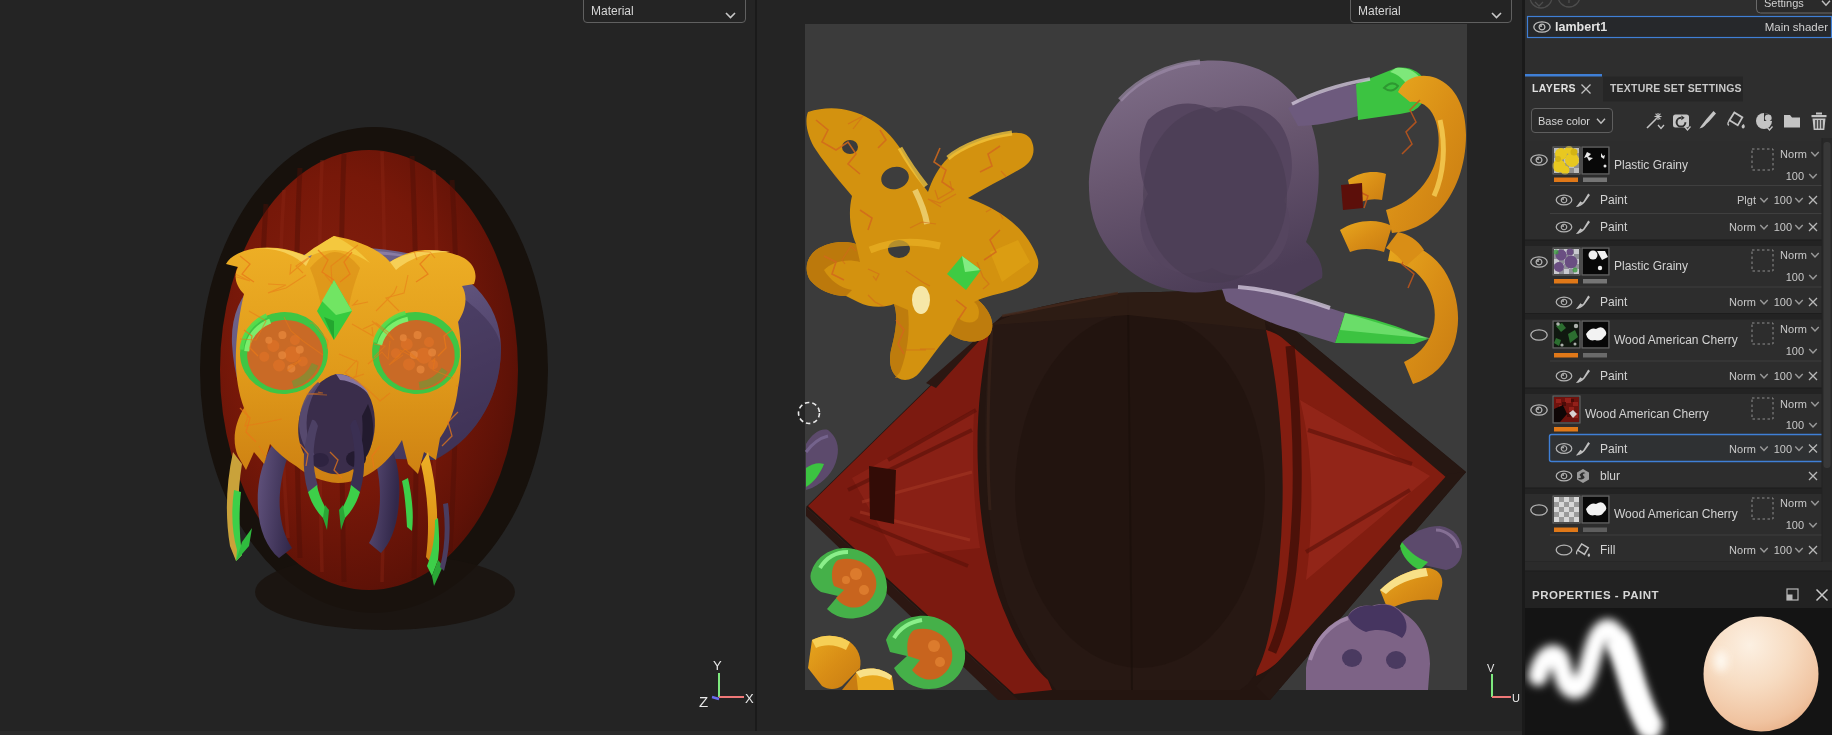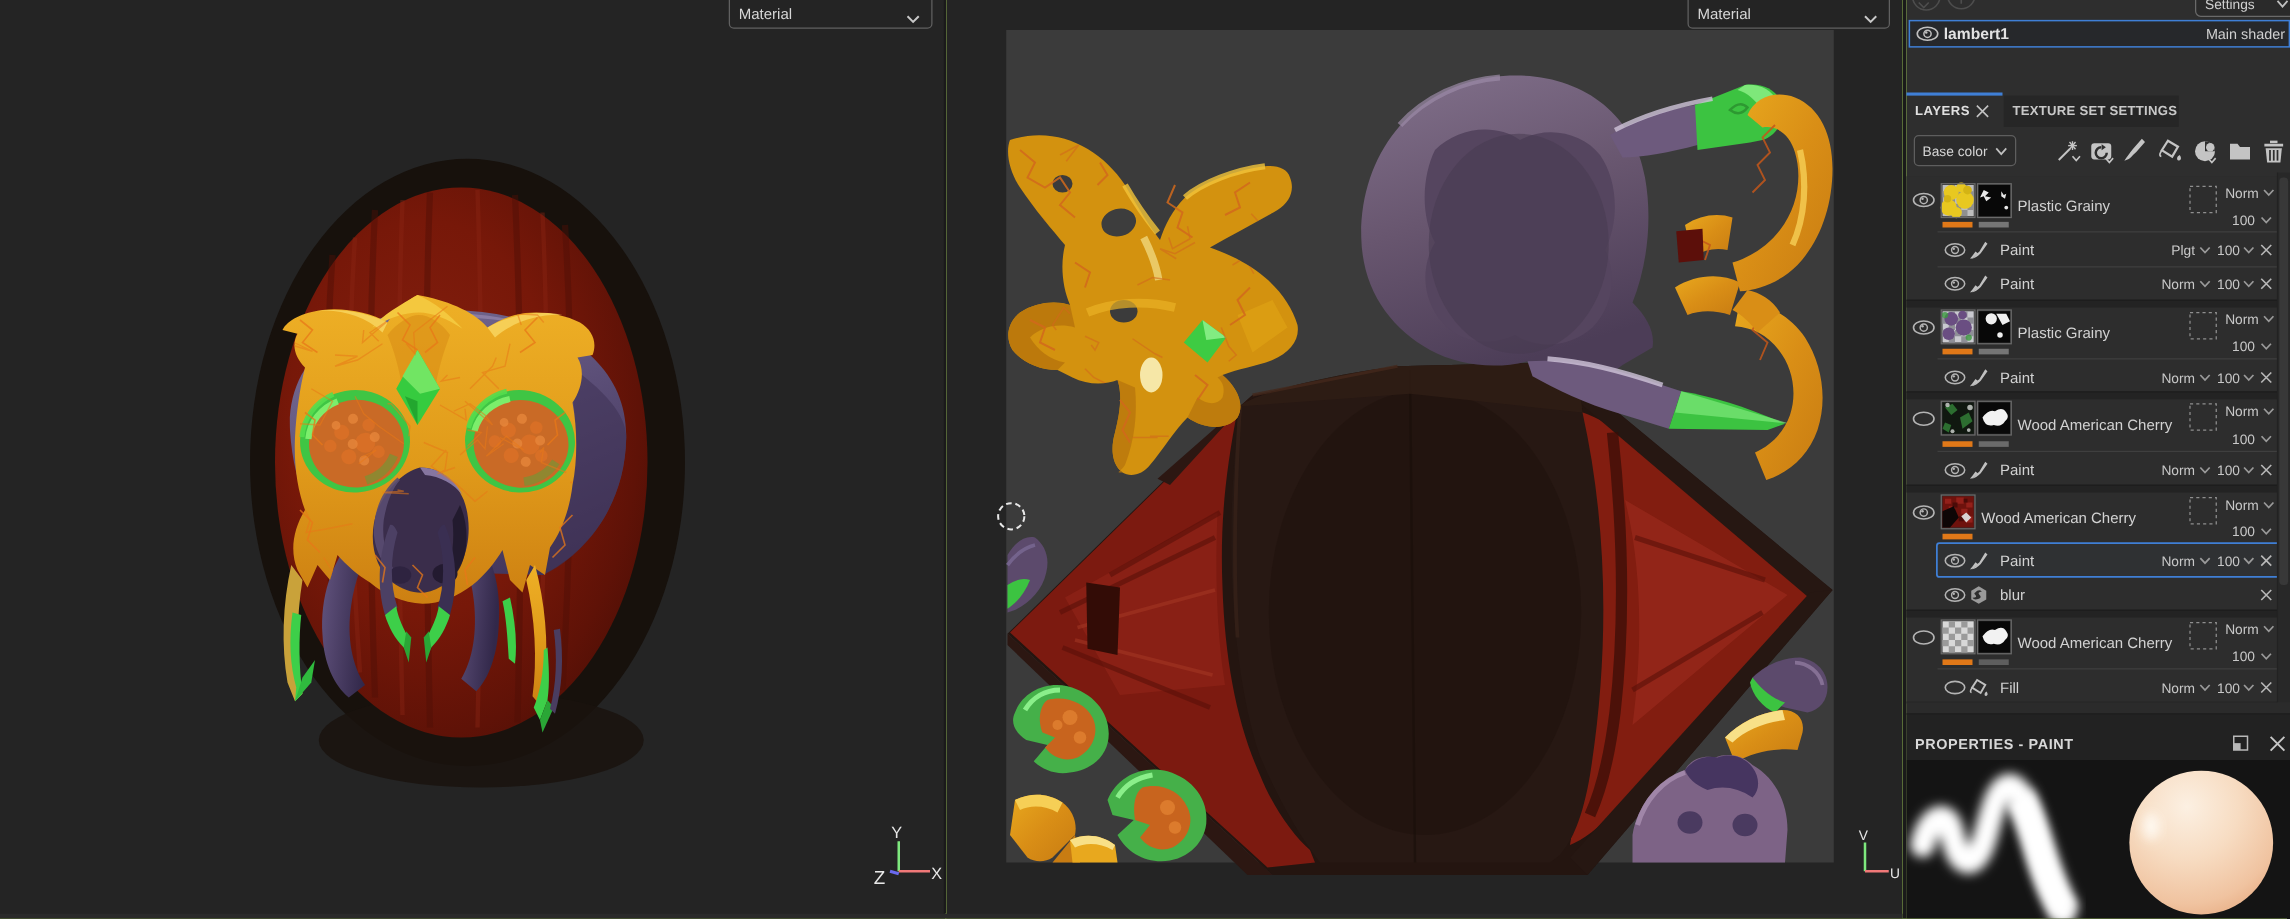--- a/index.html
+++ b/index.html
@@ -3,7 +3,7 @@
 <meta charset="utf-8">
 <style>
 html,body{margin:0;padding:0;background:#242424;font-family:"Liberation Sans",sans-serif;}
-#root{position:relative;width:1832px;height:735px;overflow:hidden;background:#bef264;}
+#root{position:relative;width:1832px;height:735px;overflow:hidden;background:#3b82f6;}
 .abs{position:absolute;}
 .combo{position:absolute;box-sizing:border-box;height:28px;border:1px solid #606060;border-radius:4px;background:#242424;color:#d6d6d6;font-size:12px;padding-left:7px;}
 .combo span.lbl{position:absolute;left:7px;top:8px;}

